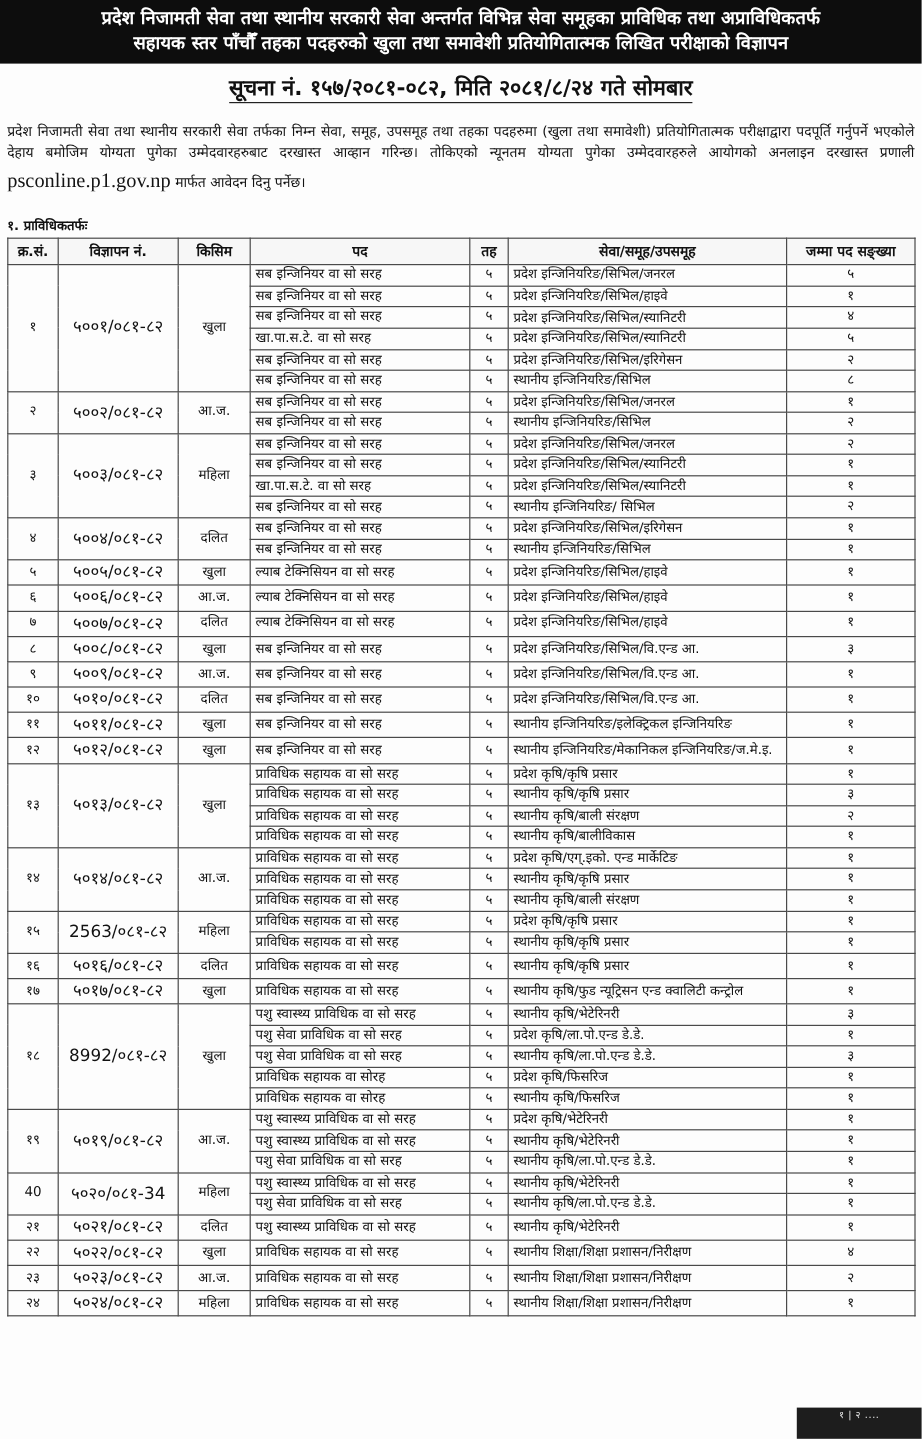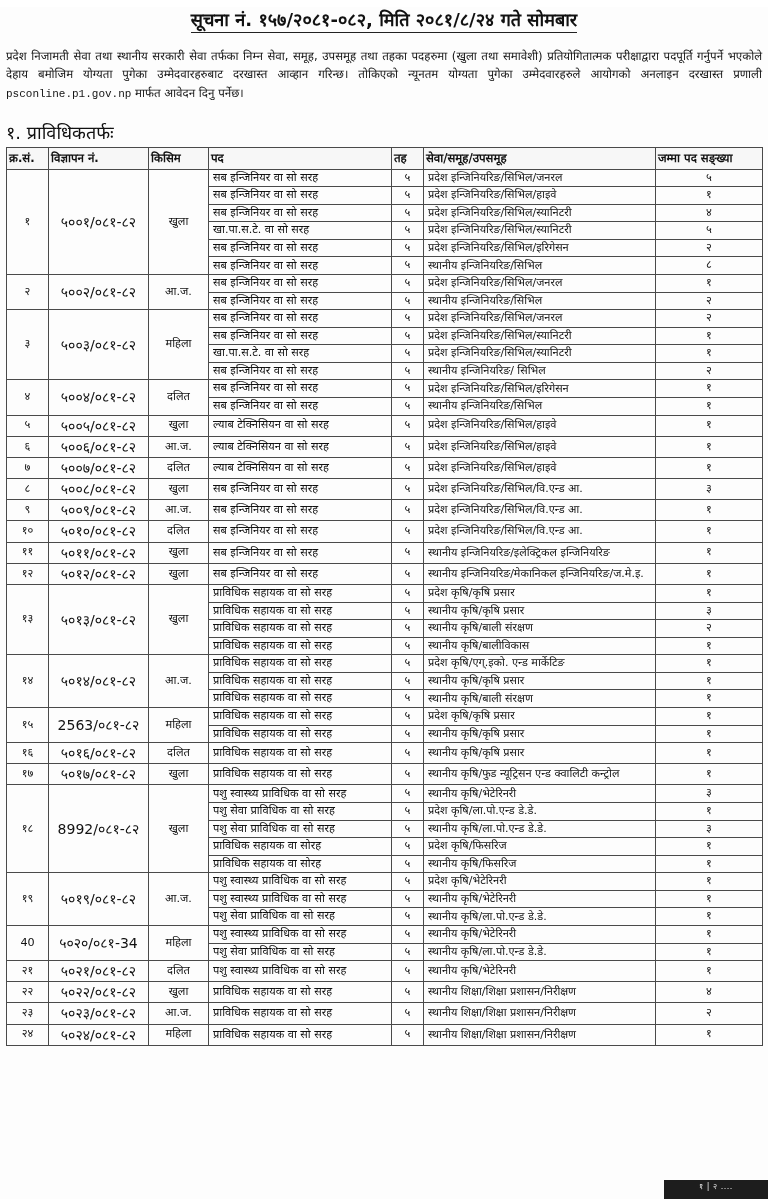--- a/index.html
+++ b/index.html
@@ -143,6 +143,10 @@
 
 <div class="page">
 
+  <div class="title-banner">
+    <span class="title-line">प्रदेश निजामती सेवा तथा स्थानीय सरकारी सेवा अन्तर्गत विभिन्न सेवा समूहका प्राविधिक तथा अप्राविधिकतर्फ</span>
+    <span class="title-line">सहायक स्तर पाँचौँ तहका पदहरुको खुला तथा समावेशी प्रतियोगितात्मक लिखित परीक्षाको विज्ञापन</span>
+  </div>
 
   <div class="notice-no-wrap">
     <span class="notice-no">सूचना नं. १५७/२०८१-०८२, मिति २०८१/८/२४ गते सोमबार</span>

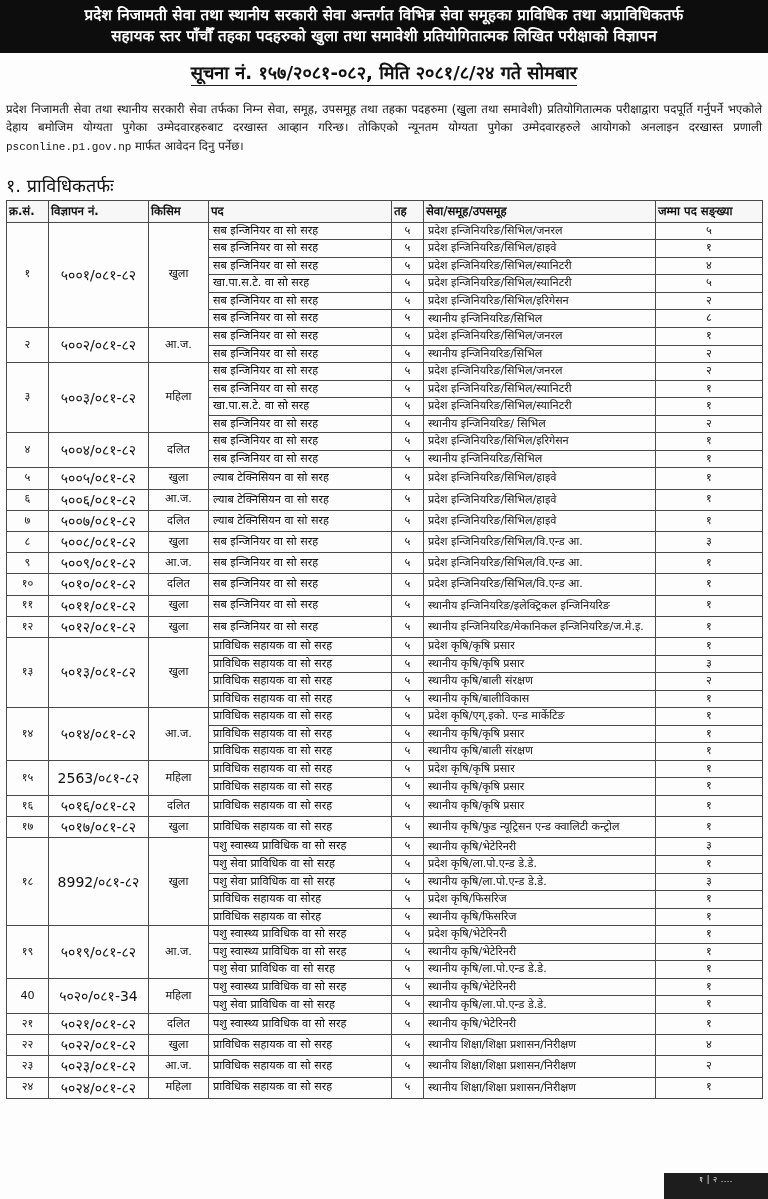--- a/index.html
+++ b/index.html
@@ -63,8 +63,8 @@
     color: #141414;
   }
   .intro .mono-url {
-    font-family: Liberation Mono, monospace;
-    font-size: 11px;
+    font-family: Liberation Serif, serif;
+    font-size: 17px;
   }
 
   .section-head {

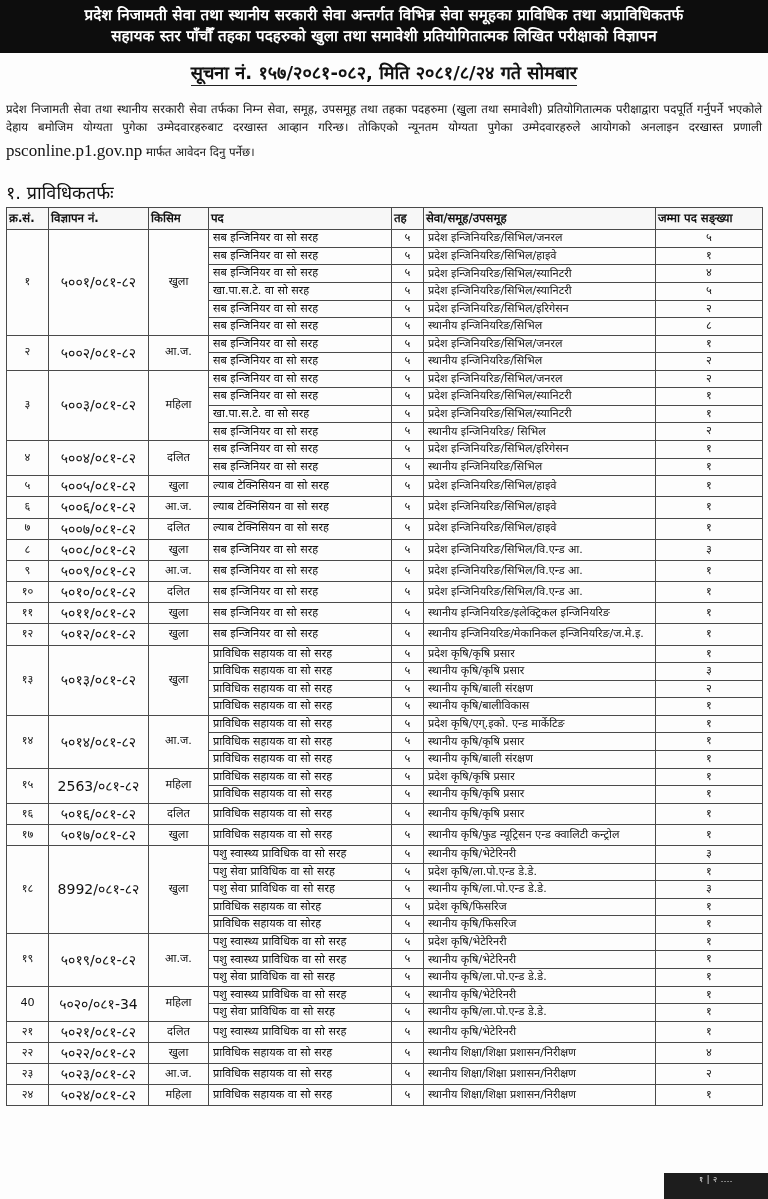--- a/index.html
+++ b/index.html
@@ -68,8 +68,8 @@
   }
 
   .section-head {
-    font-size: 18px;
-    font-weight: normal;
+    font-size: 11px;
+    font-weight: bold;
     padding: 4px 6px 3px 6px;
   }
 

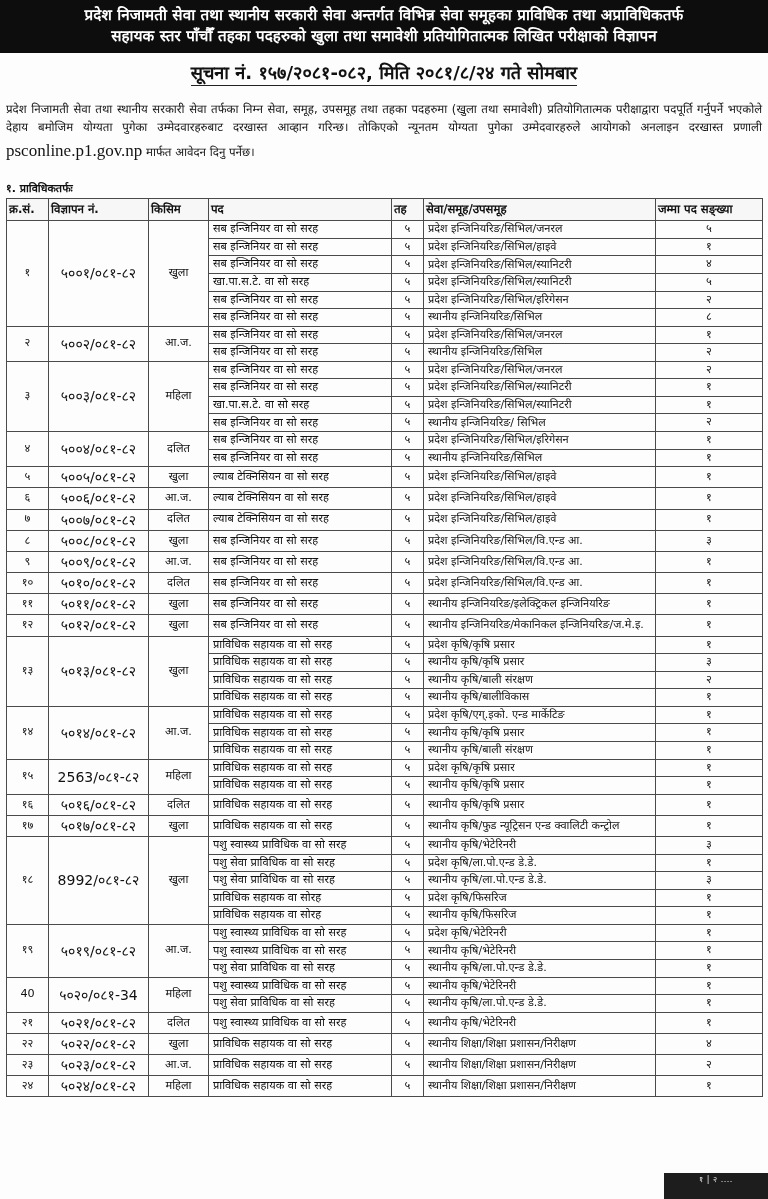--- a/index.html
+++ b/index.html
@@ -91,7 +91,7 @@
     background: #fdfdfd;
   }
   table.jobs thead th {
-    text-align: left;
+    text-align: center;
     font-weight: bold;
     font-size: 11.6px;
     padding: 3px 2px;

